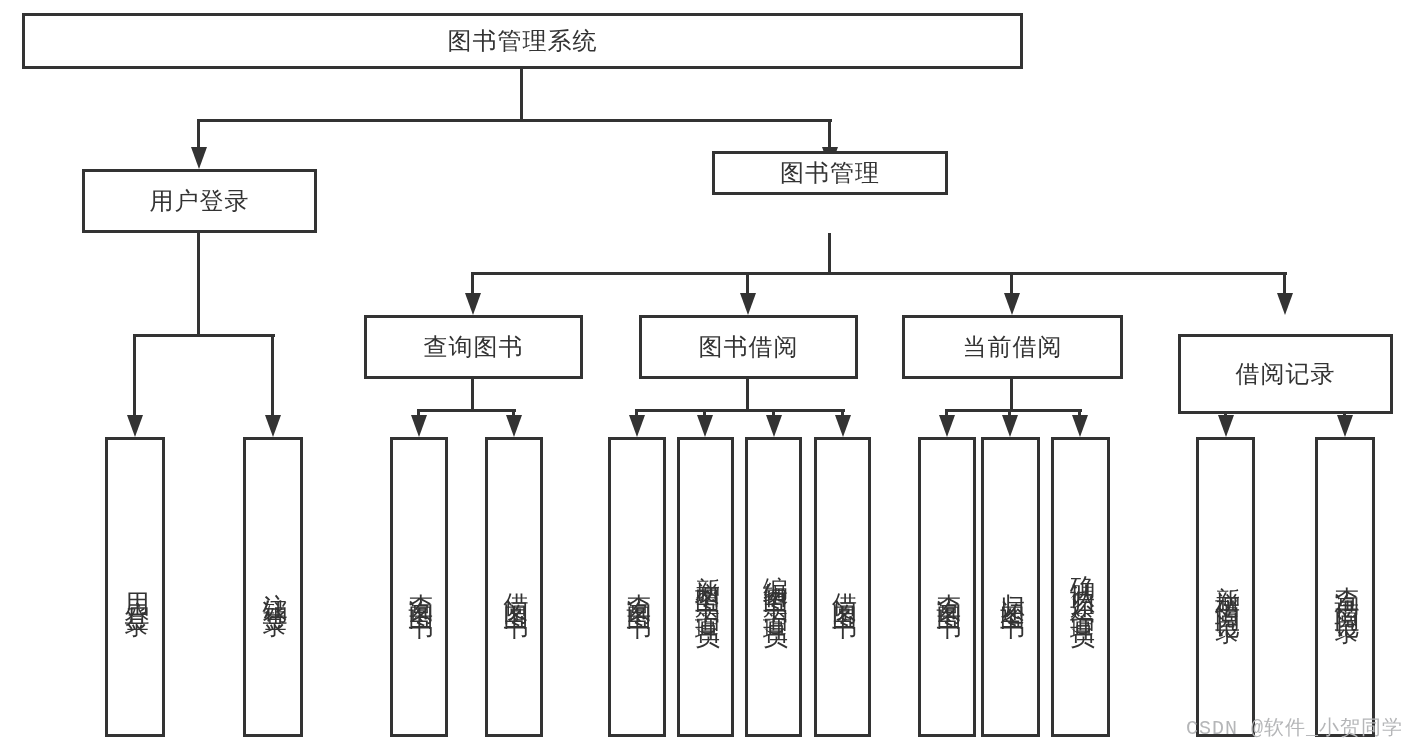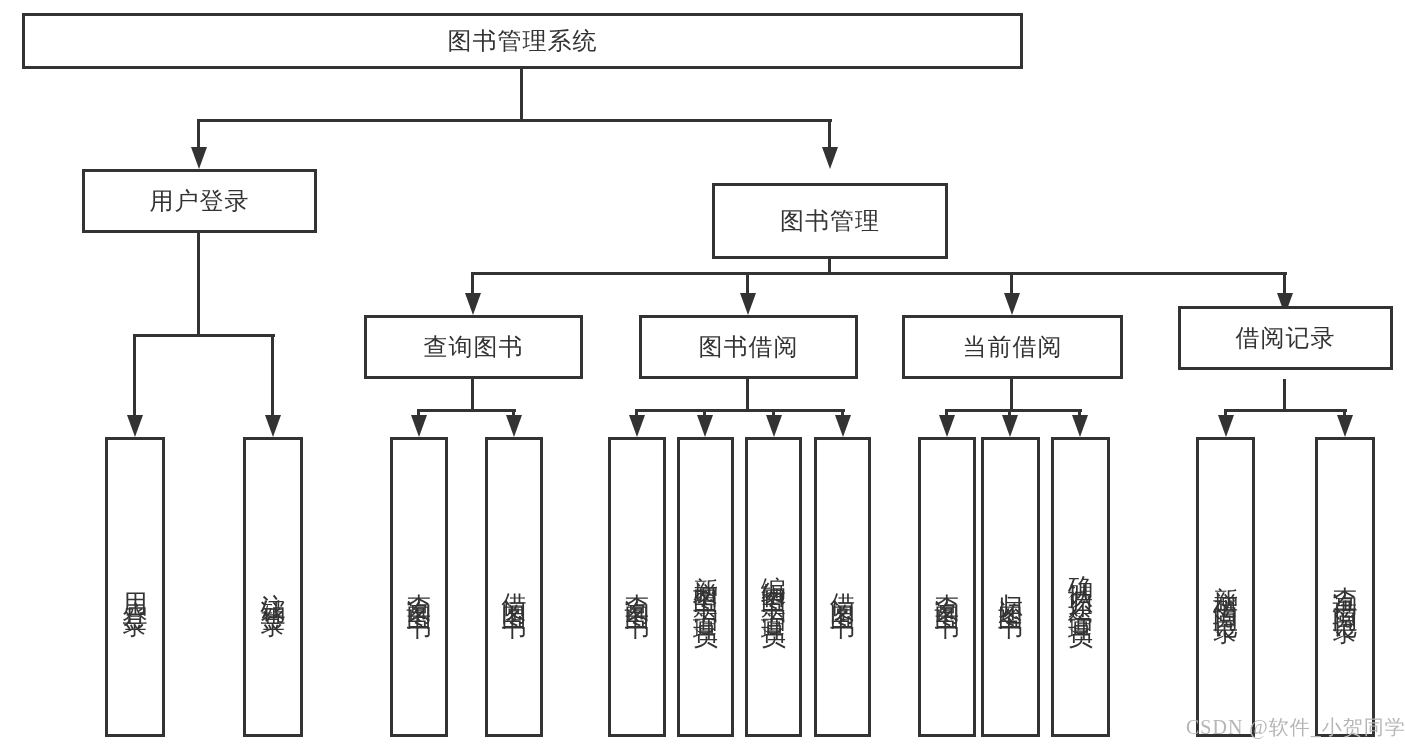--- a/index.html
+++ b/index.html
@@ -7,7 +7,7 @@
   .canvas {
     position:relative; width:1405px; height:747px;
     background:var(--bg,#fff);
-    font-family:Liberation Serif, serif;
+    font-family:Liberation Mono, monospace;
     color:var(--text,#333);
     overflow:hidden;
   }

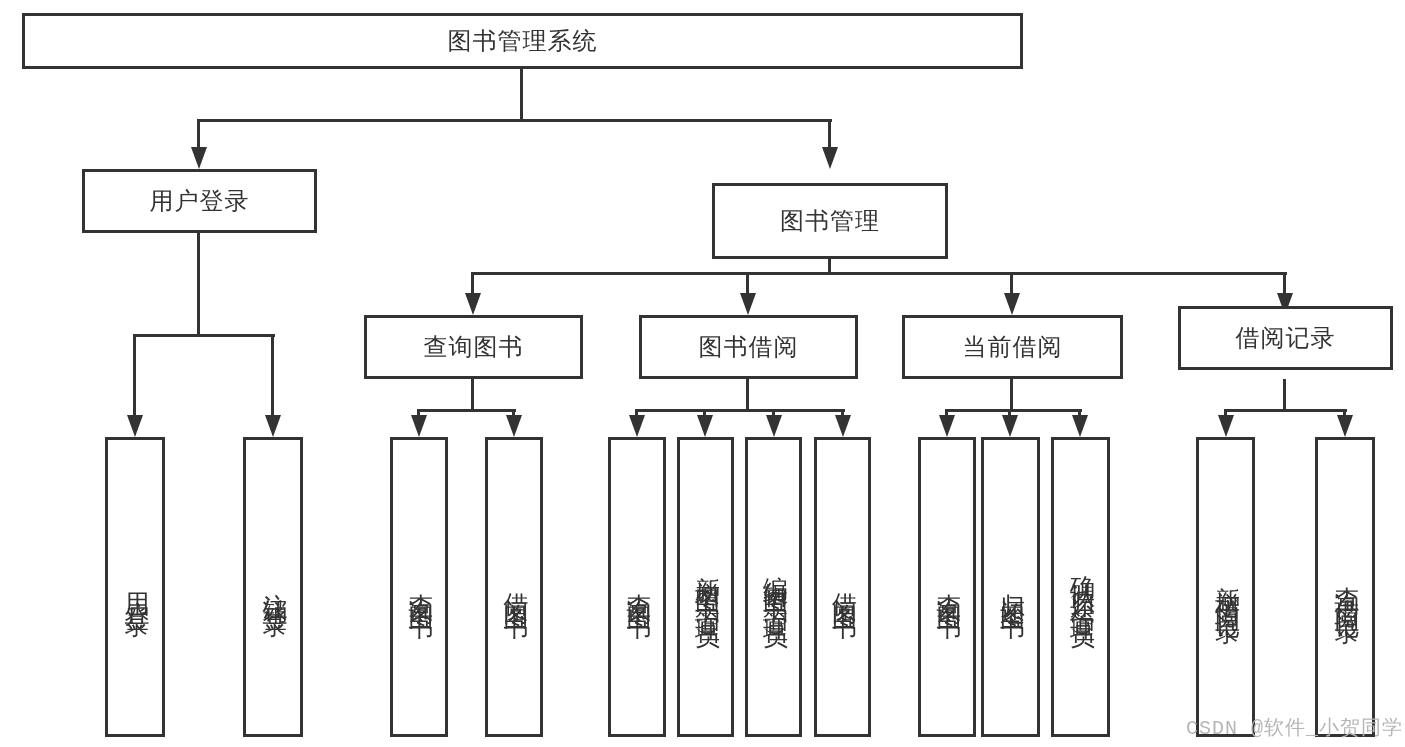--- a/index.html
+++ b/index.html
@@ -52,7 +52,7 @@
     <span>用户登录</span>
   </div>
 
-  <div class="box" style="left:712px; top:183px; width:236px; height:76px;">
+  <div class="box" style="left:712px; top:151px; width:236px; height:44px;">
     <span>图书管理</span>
   </div>
 

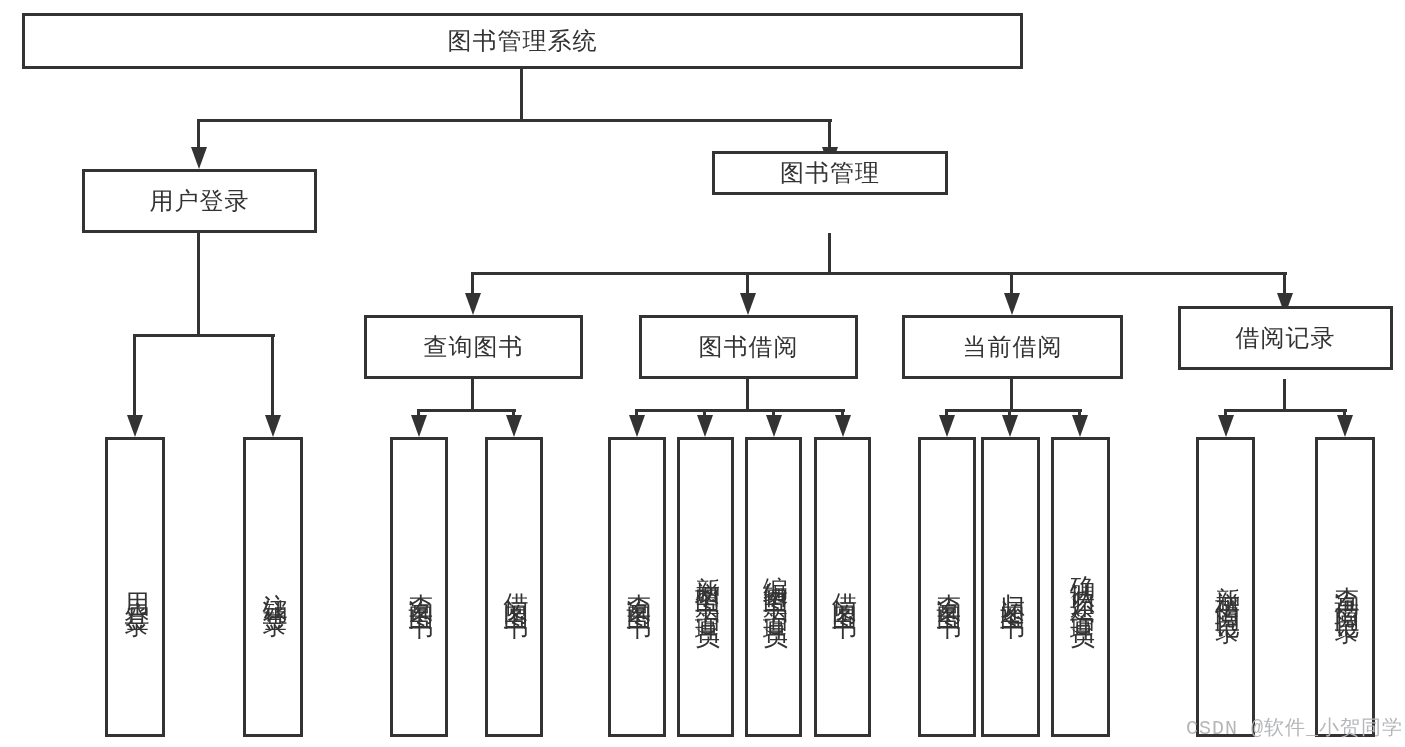--- a/index.html
+++ b/index.html
@@ -68,7 +68,7 @@
     <span>图书借阅</span>
   </div>
 
-  <div class="box" style="left:1178px; top:306px; width:215px; height:64px;">
+  <div class="box" style="left:1178px; top:334px; width:215px; height:80px;">
     <span>借阅记录</span>
   </div>
 

